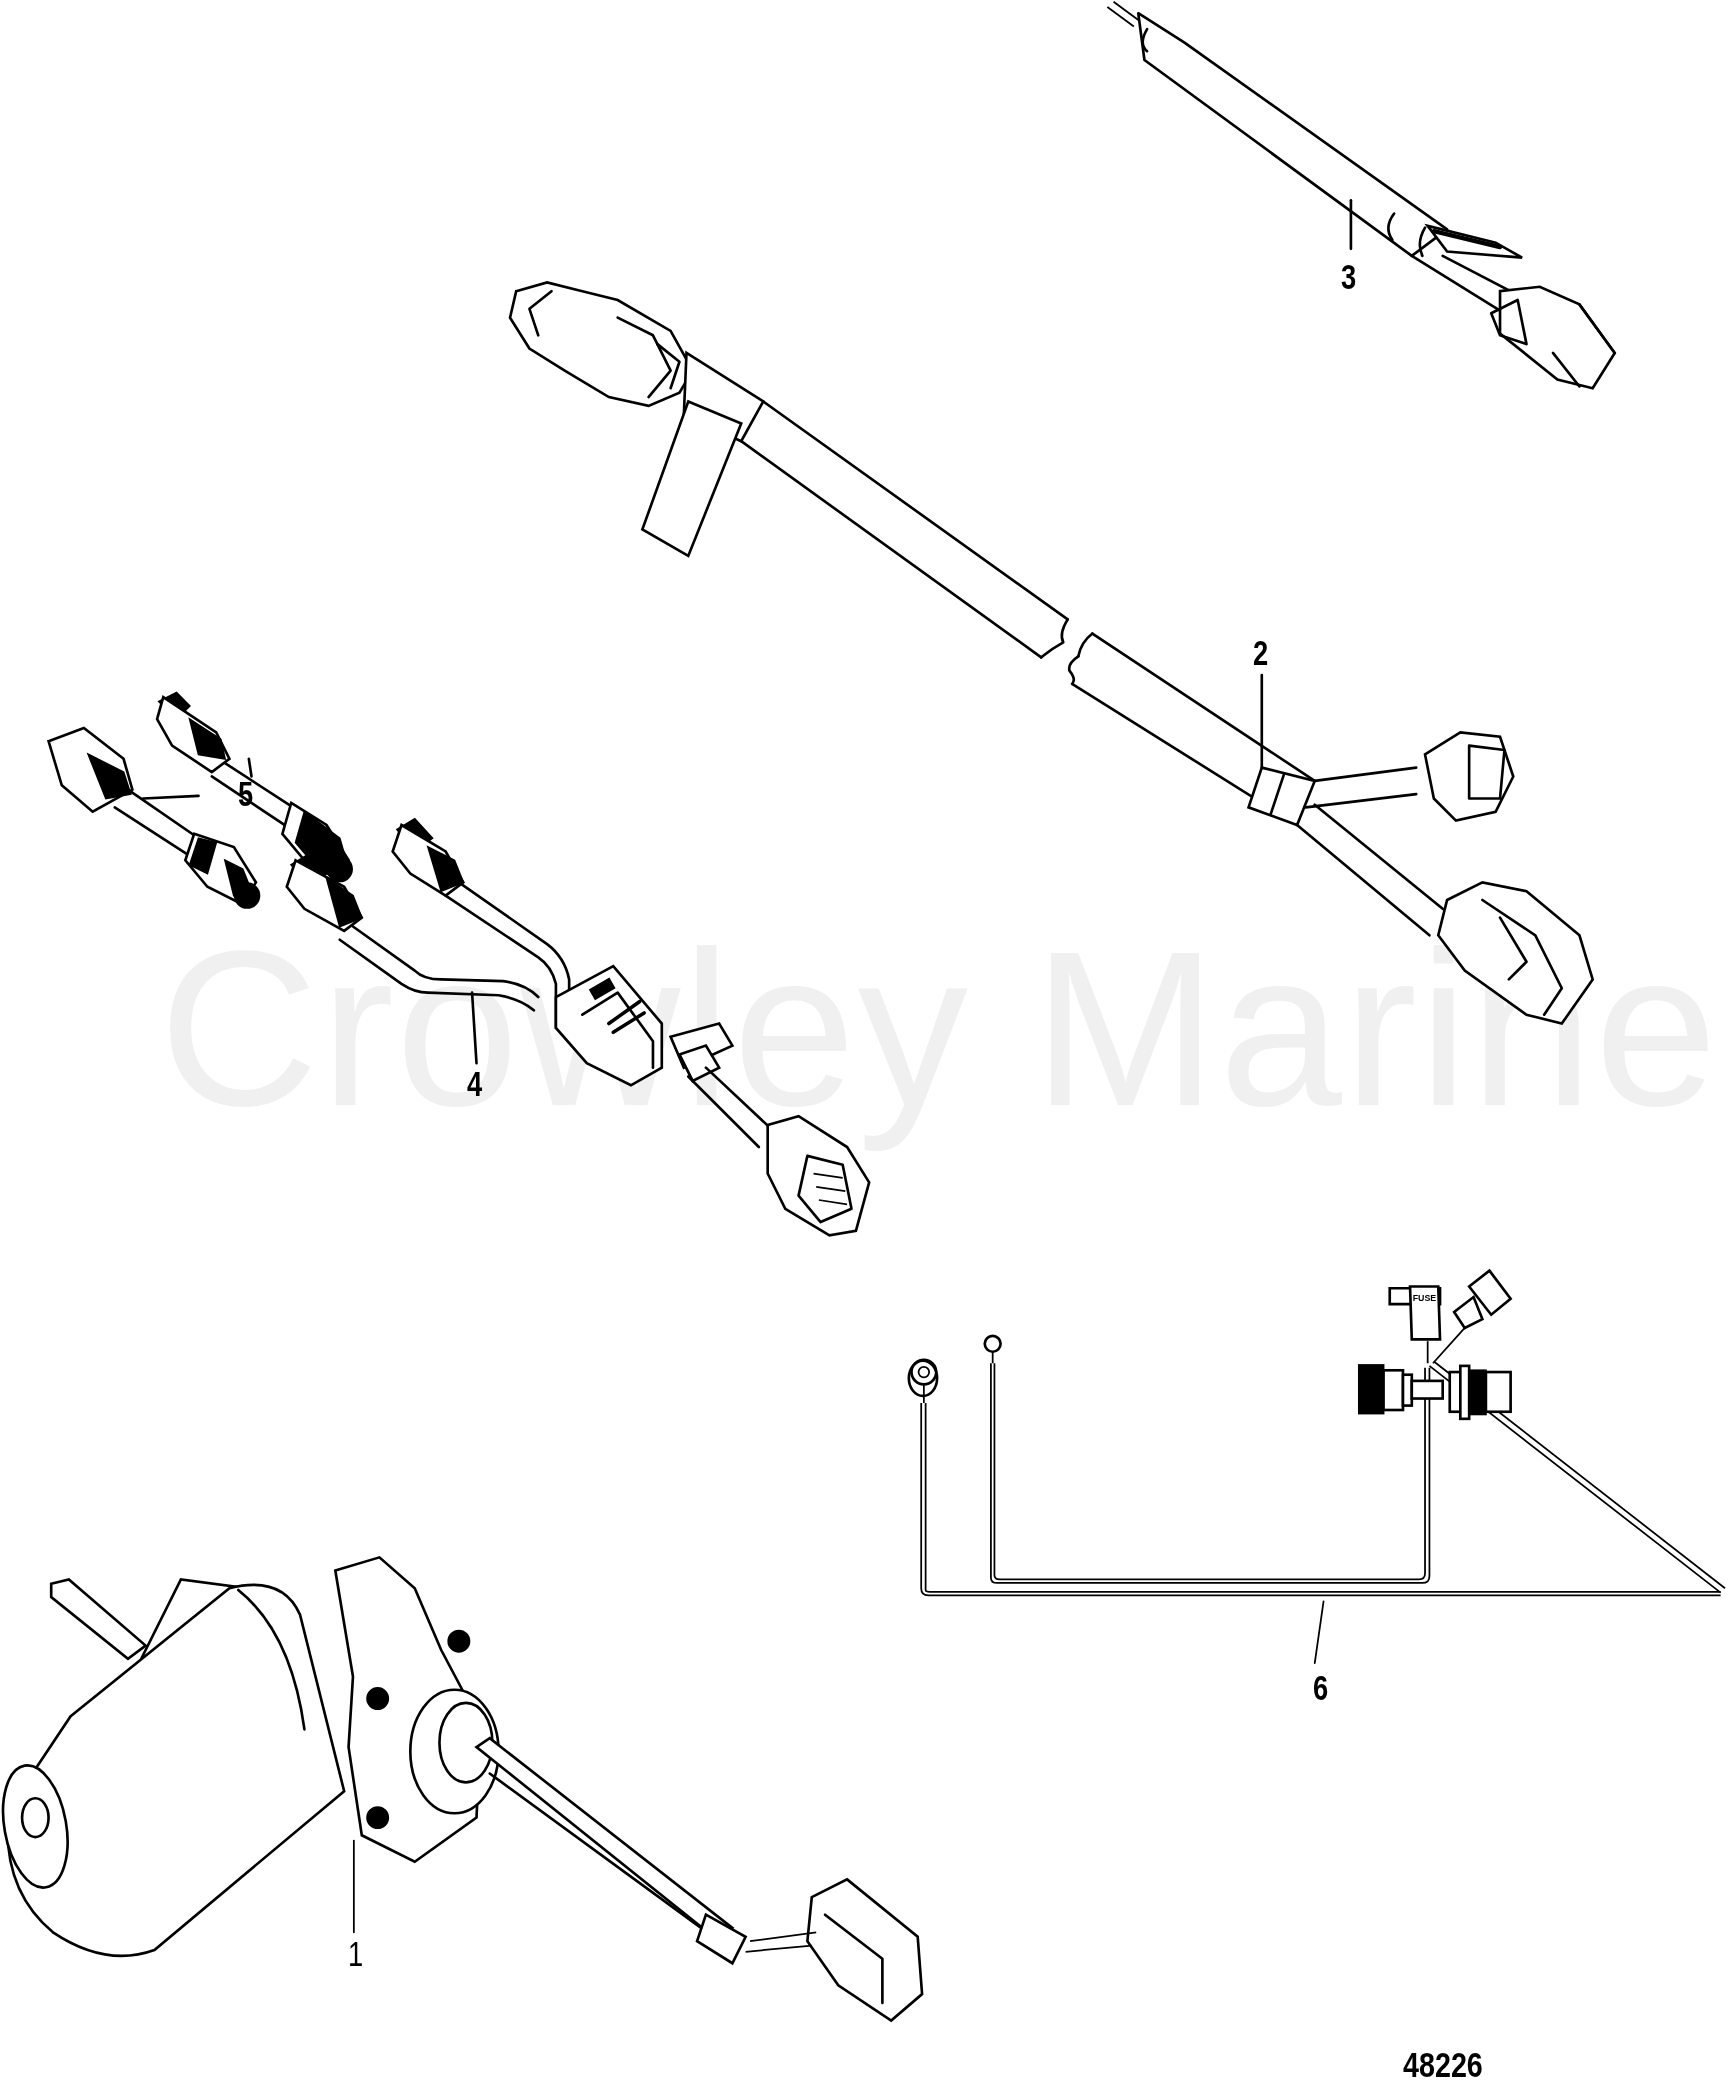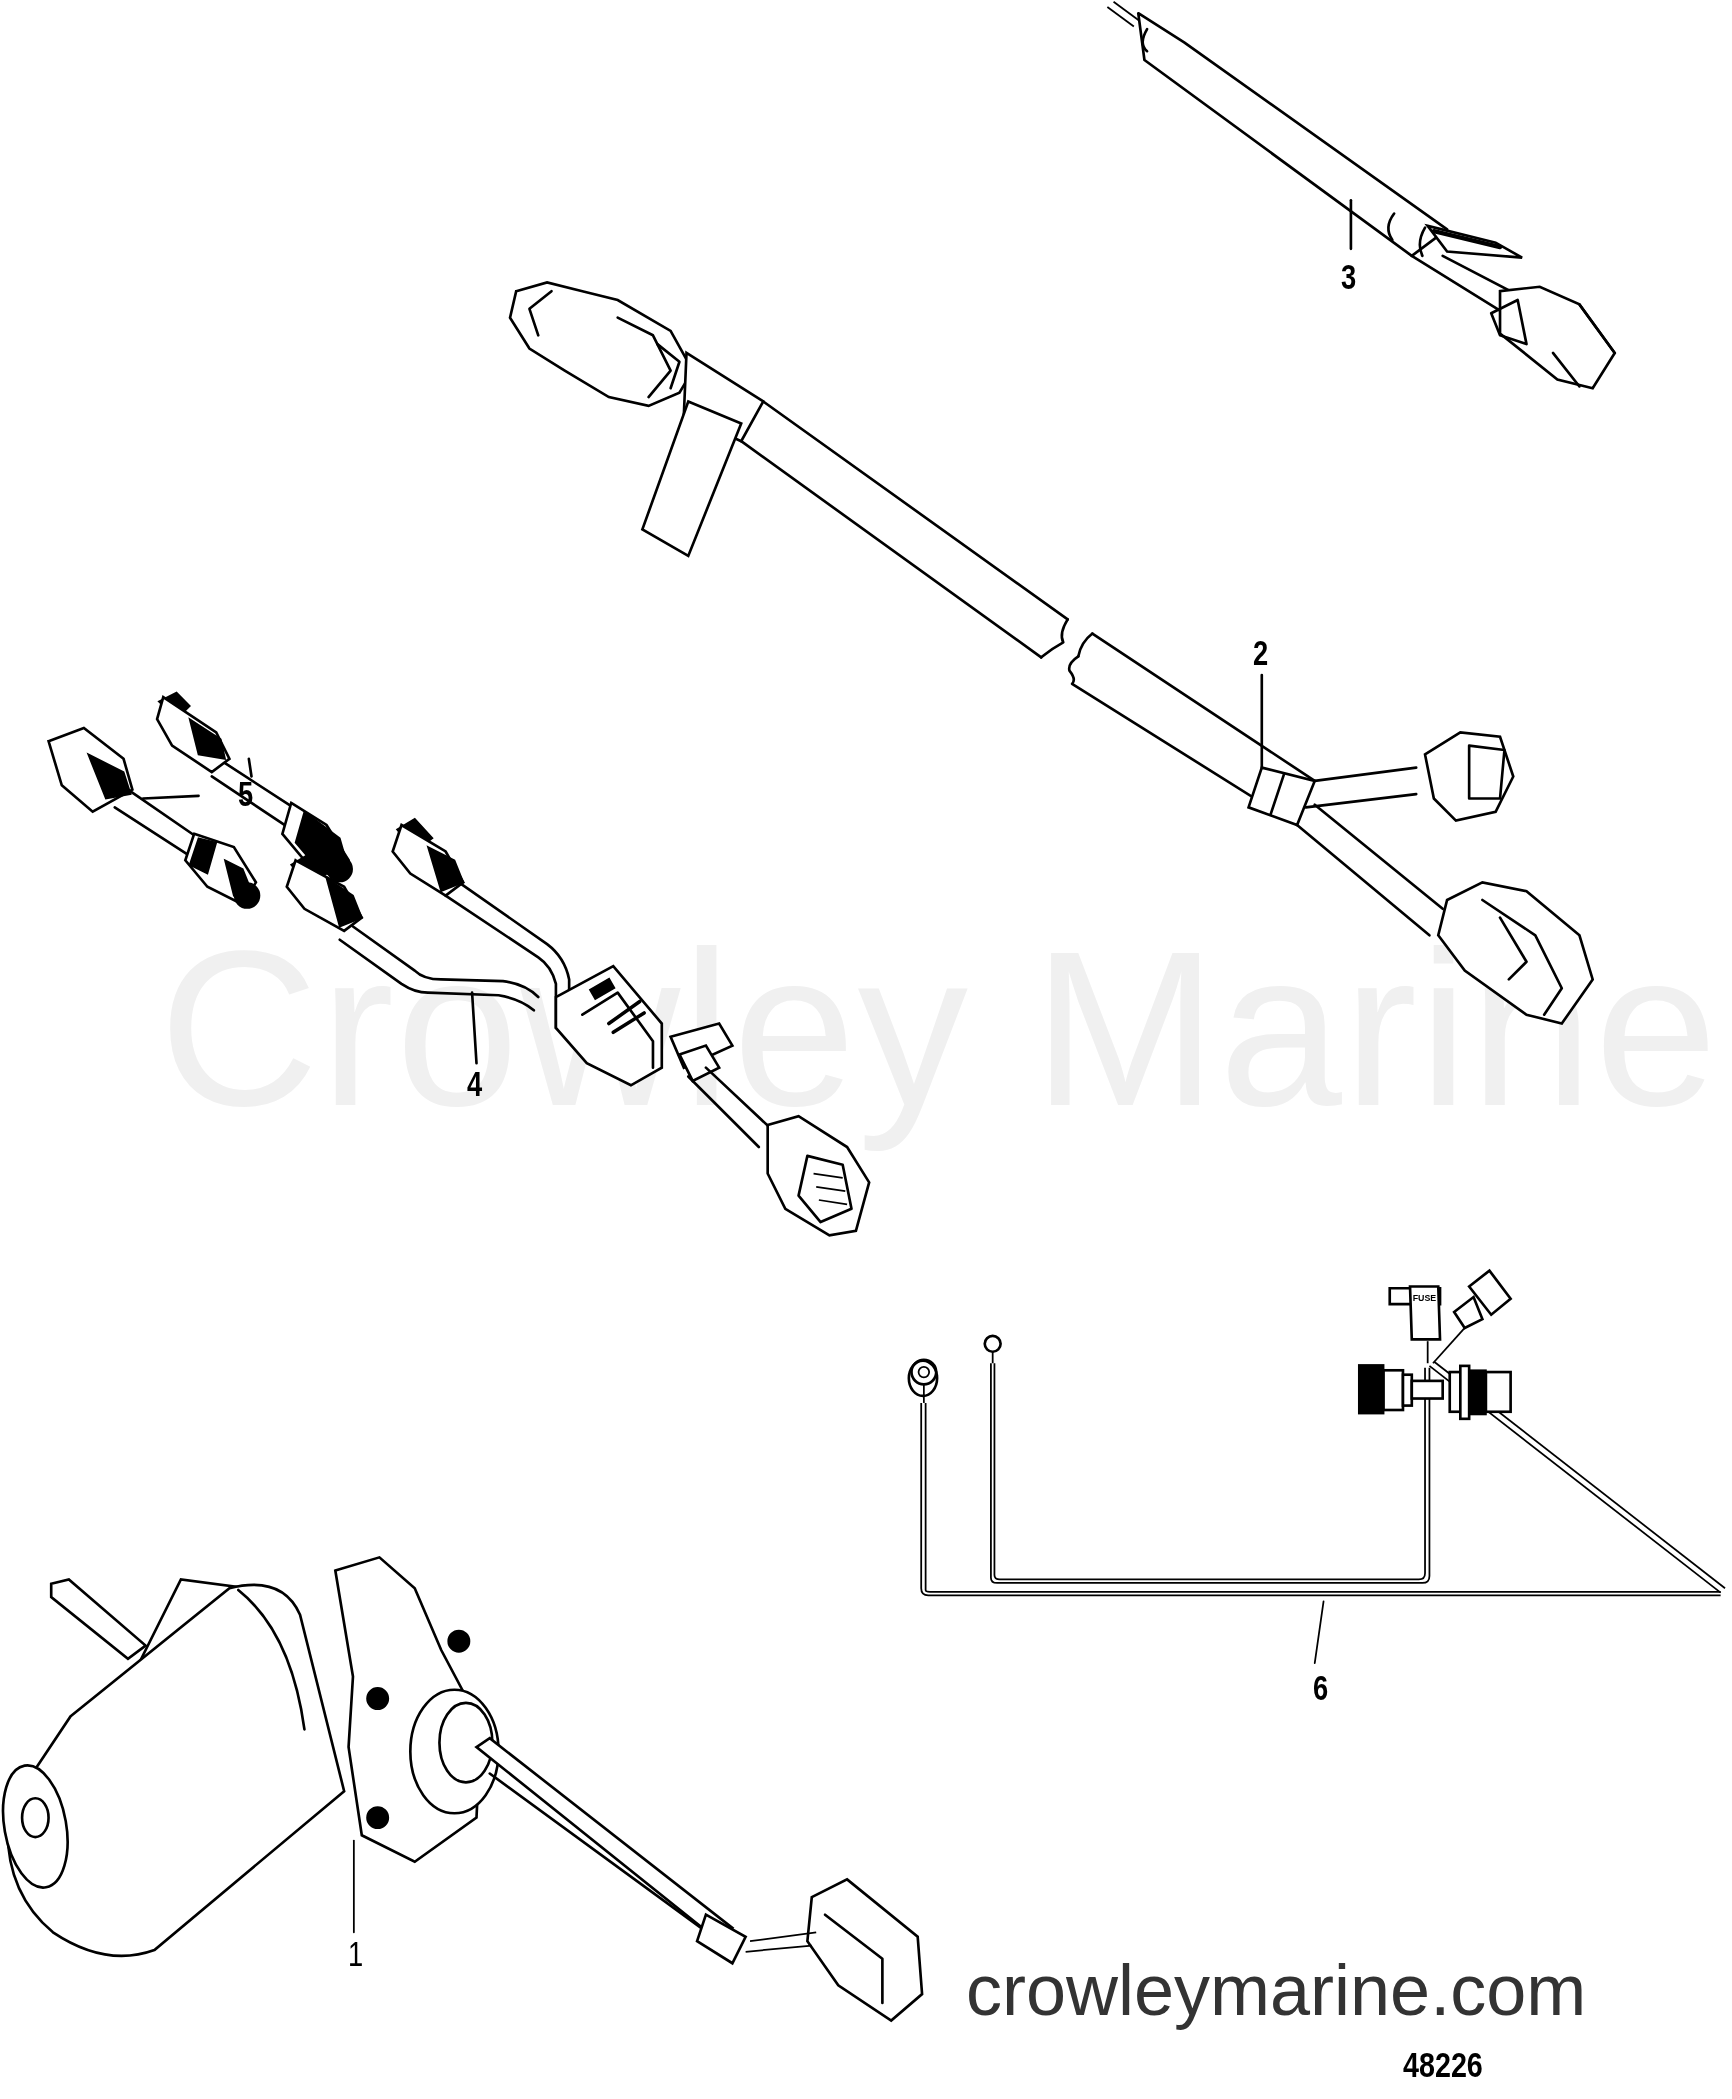--- a/index.html
+++ b/index.html
@@ -223,7 +223,6 @@
   <div class="callout" style="left:1313px; top:1670px;">6</div>
   <div class="callout" style="left:348px; top:1936px; font-weight:normal;">1</div>
 
-  <div class="site-url">crowleymarine.com</div>
   <div class="fig-number">48226</div>
 </div>
 

